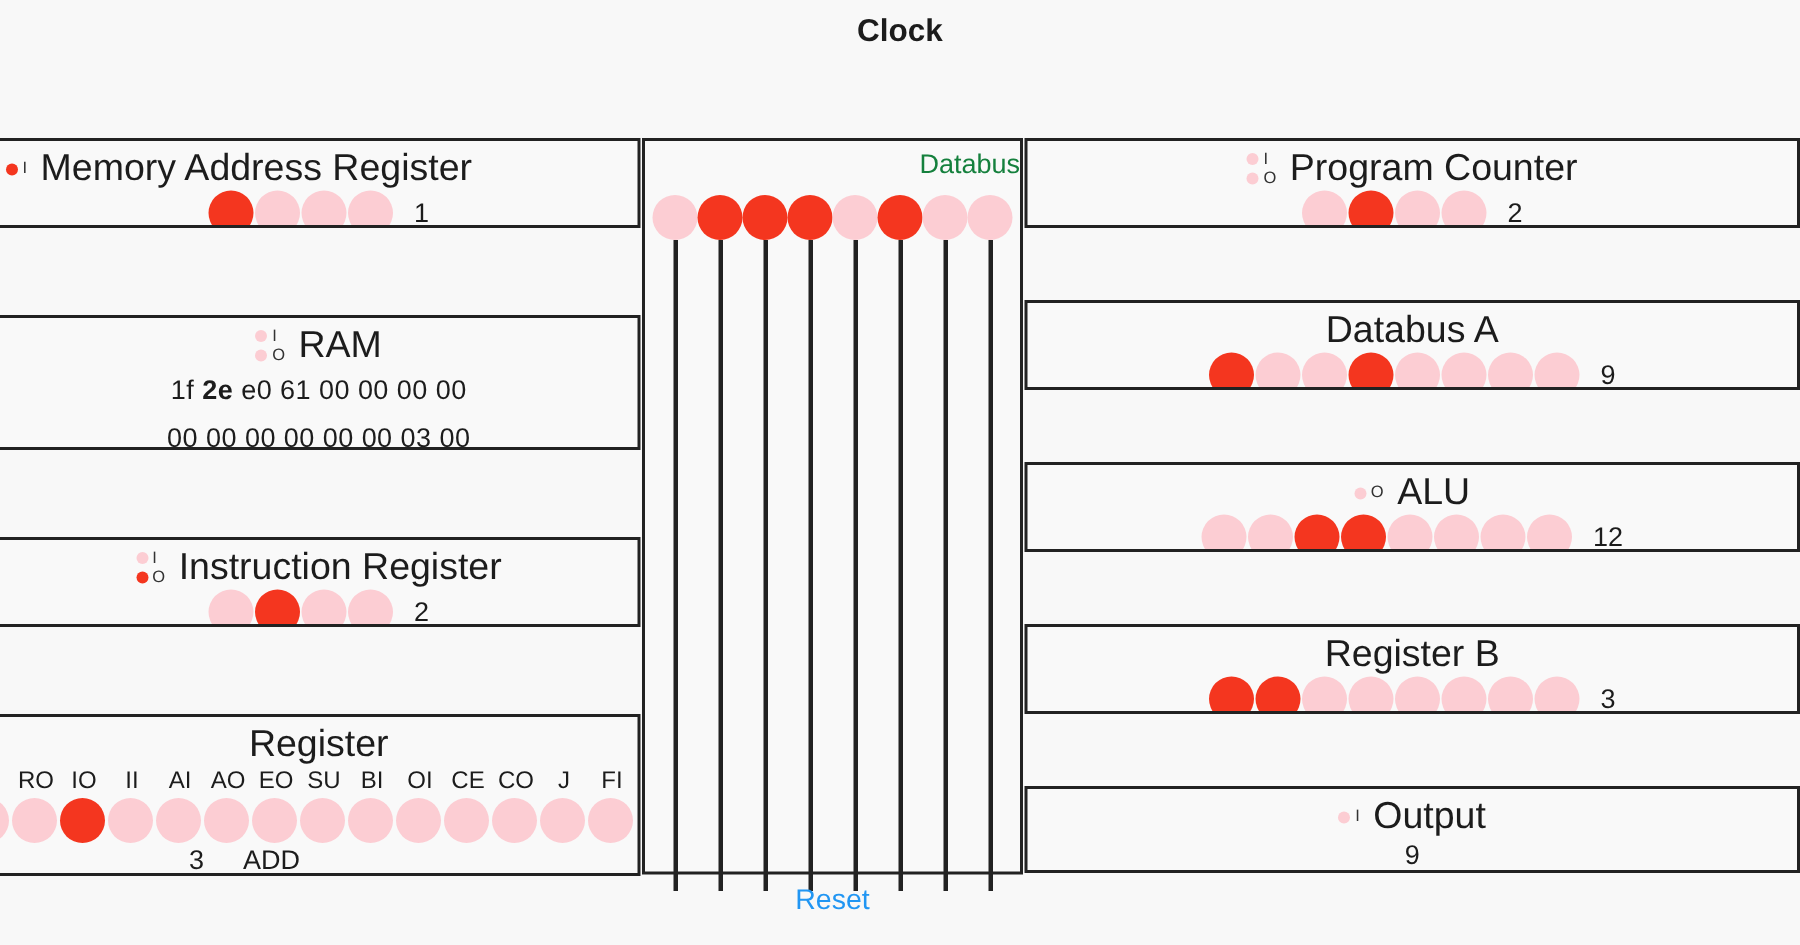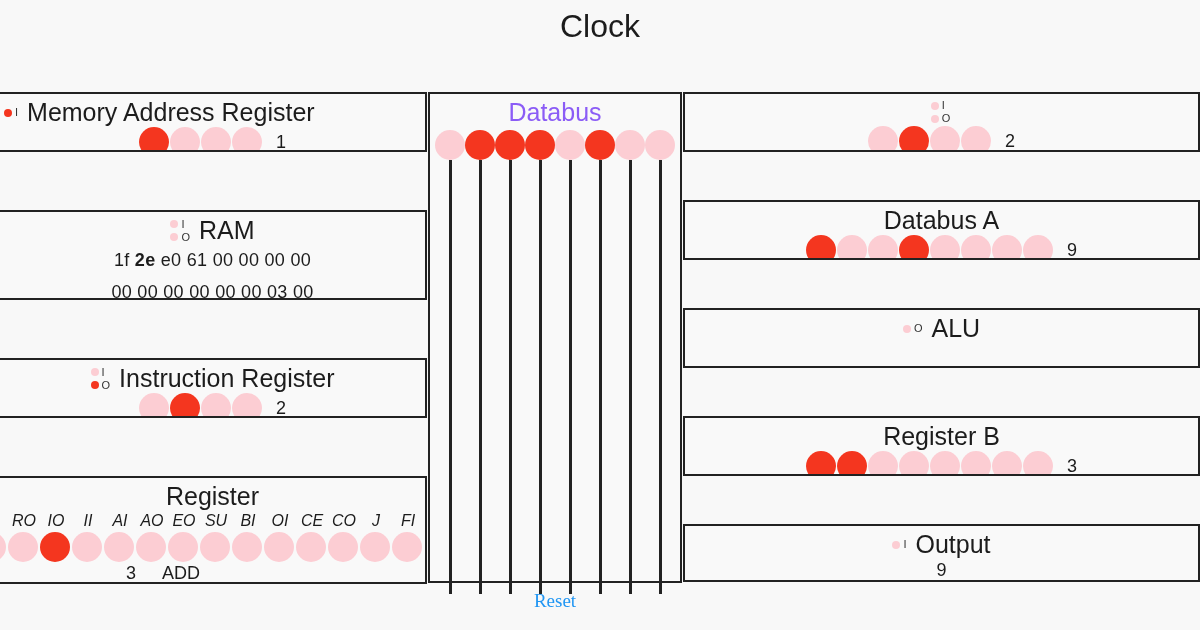--- a/index.html
+++ b/index.html
@@ -27,11 +27,11 @@
     text-align: center;
   }
   .clock-title {
-    font-size: 32px;
+    font-size: 21px;
     color: #1c1c1c;
     line-height: 1;
     padding-top: 10px;
-    font-weight: 400;
+    font-weight: 700;
   }
   .clock-controls {
     margin-top: 13px;

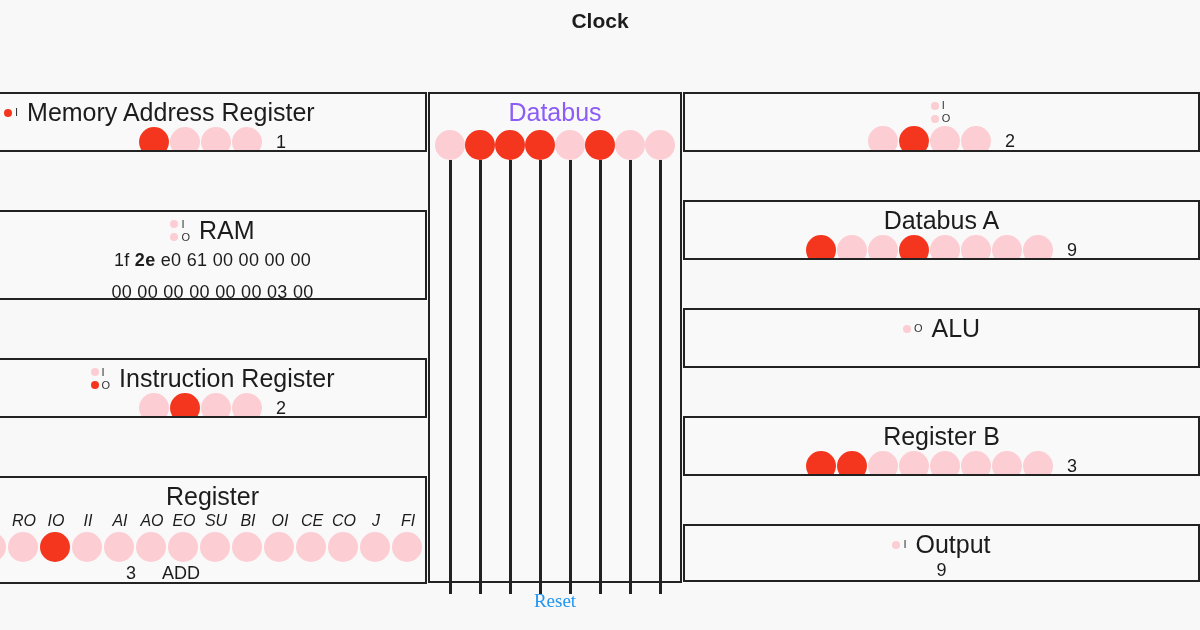--- a/index.html
+++ b/index.html
@@ -240,9 +240,9 @@
     position: absolute;
     left: 0; top: 0;
     width: 100%;
-    text-align: center;
-    font-size: 25px;
-    color: #8b5cf6;
+    text-align: right;
+    font-size: 18px;
+    color: #15803d;
     padding-top: 6px;
     line-height: 1;
   }

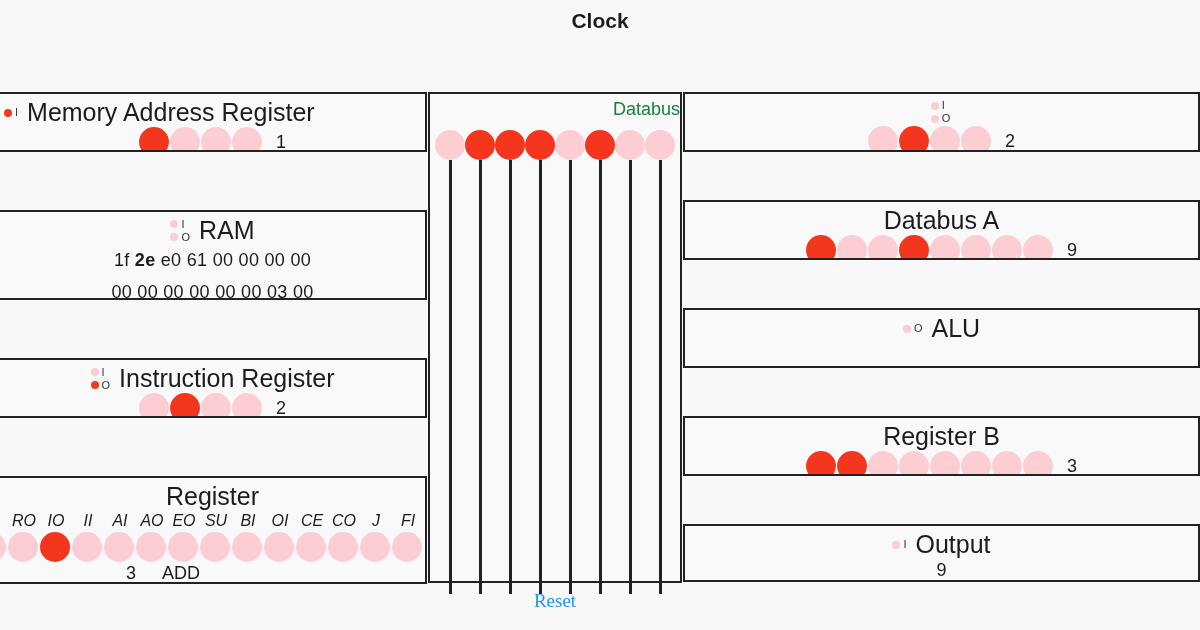--- a/index.html
+++ b/index.html
@@ -440,6 +440,7 @@
             <span class="sig-letter">O</span>
           </span>
         </span>
+        <span class="title-text">Program Counter</span>
       </div>
       <div class="led-row">
           <span class="led" style="background: rgb(252, 205, 211);"></span>

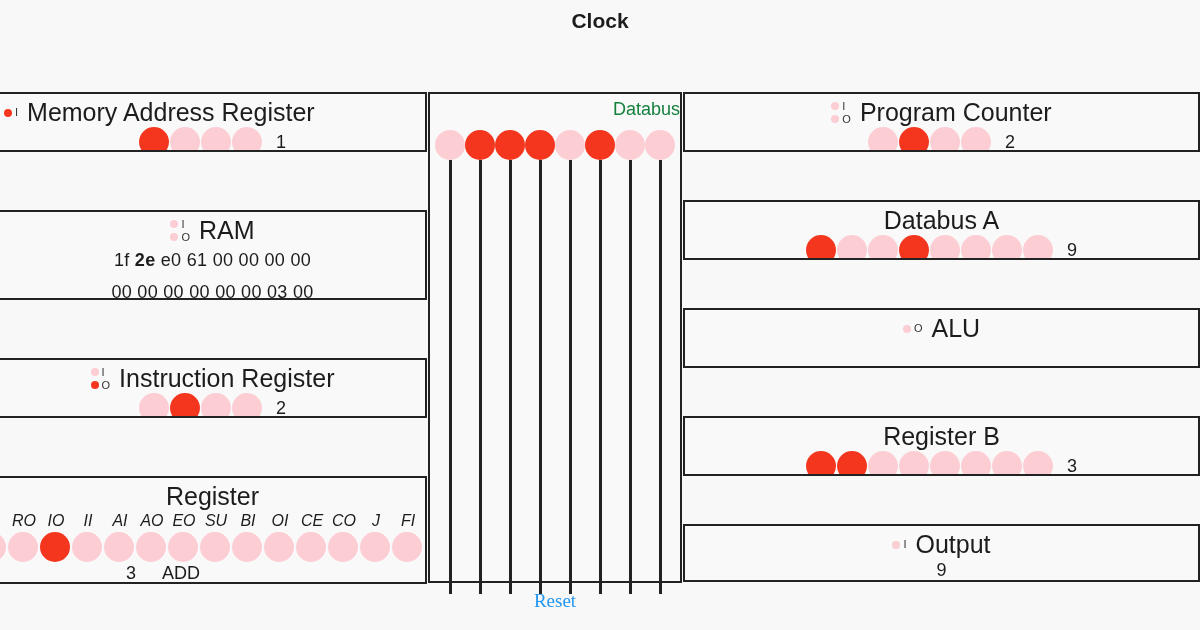--- a/index.html
+++ b/index.html
@@ -480,6 +480,17 @@
         </span>
         <span class="title-text">ALU</span>
       </div>
+      <div class="led-row">
+          <span class="led" style="background: rgb(252, 205, 211);"></span>
+          <span class="led" style="background: rgb(252, 205, 211);"></span>
+          <span class="led" style="background: rgb(244, 54, 31);"></span>
+          <span class="led" style="background: rgb(244, 54, 31);"></span>
+          <span class="led" style="background: rgb(252, 205, 211);"></span>
+          <span class="led" style="background: rgb(252, 205, 211);"></span>
+          <span class="led" style="background: rgb(252, 205, 211);"></span>
+          <span class="led" style="background: rgb(252, 205, 211);"></span>
+        <span class="led-value">12</span>
+      </div>
     </div>
 
     <div class="panel spacer" style="height:48px;"></div>

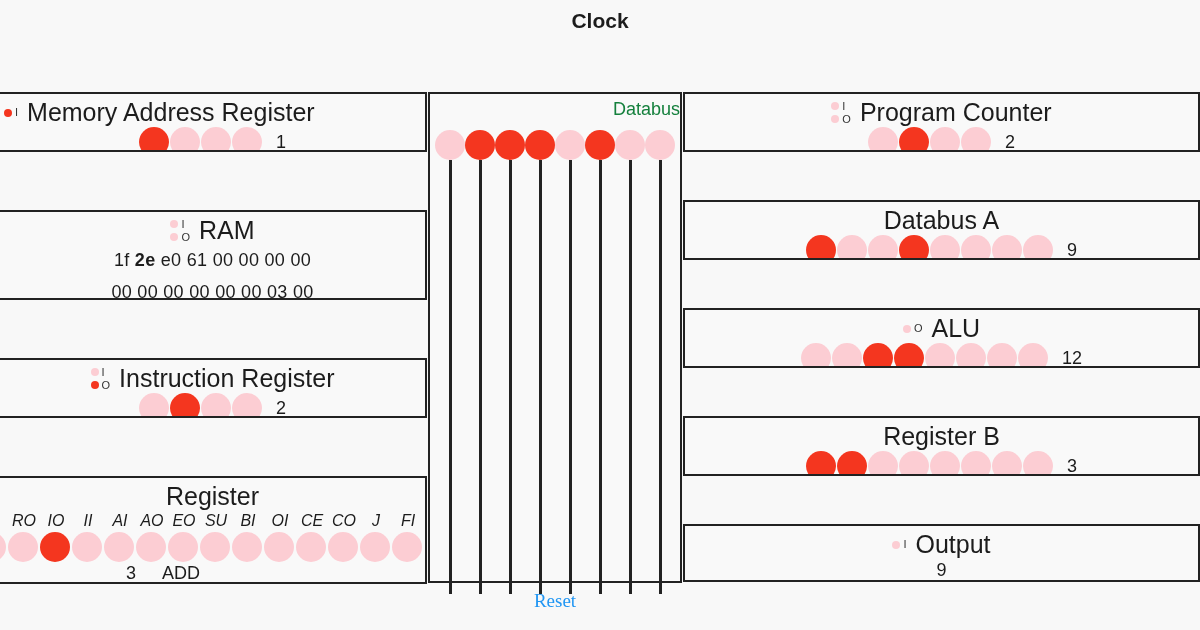--- a/index.html
+++ b/index.html
@@ -190,7 +190,6 @@
     font-size: 16px;
     color: #1c1c1c;
     margin-top: 4px;
-    font-style: italic;
   }
   .ctrl-labels span {
     width: 32px;

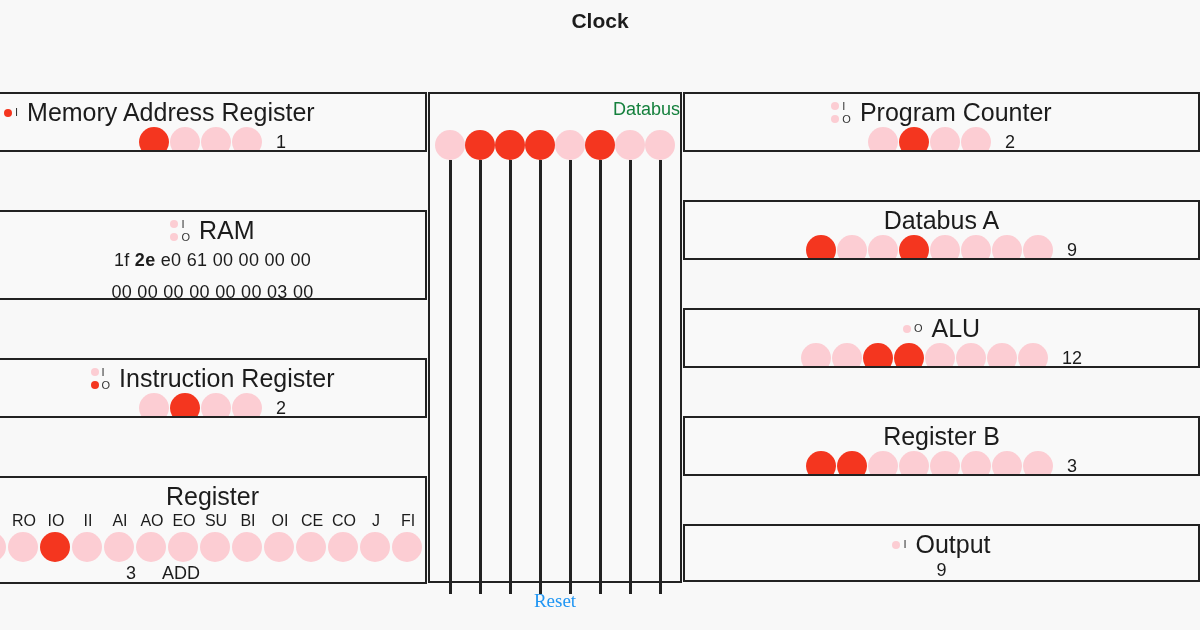--- a/index.html
+++ b/index.html
@@ -253,7 +253,6 @@
     top: 590px;
     width: 254px;
     text-align: center;
-    font-family: Liberation Serif, serif;
   }
 
   .out-value {

